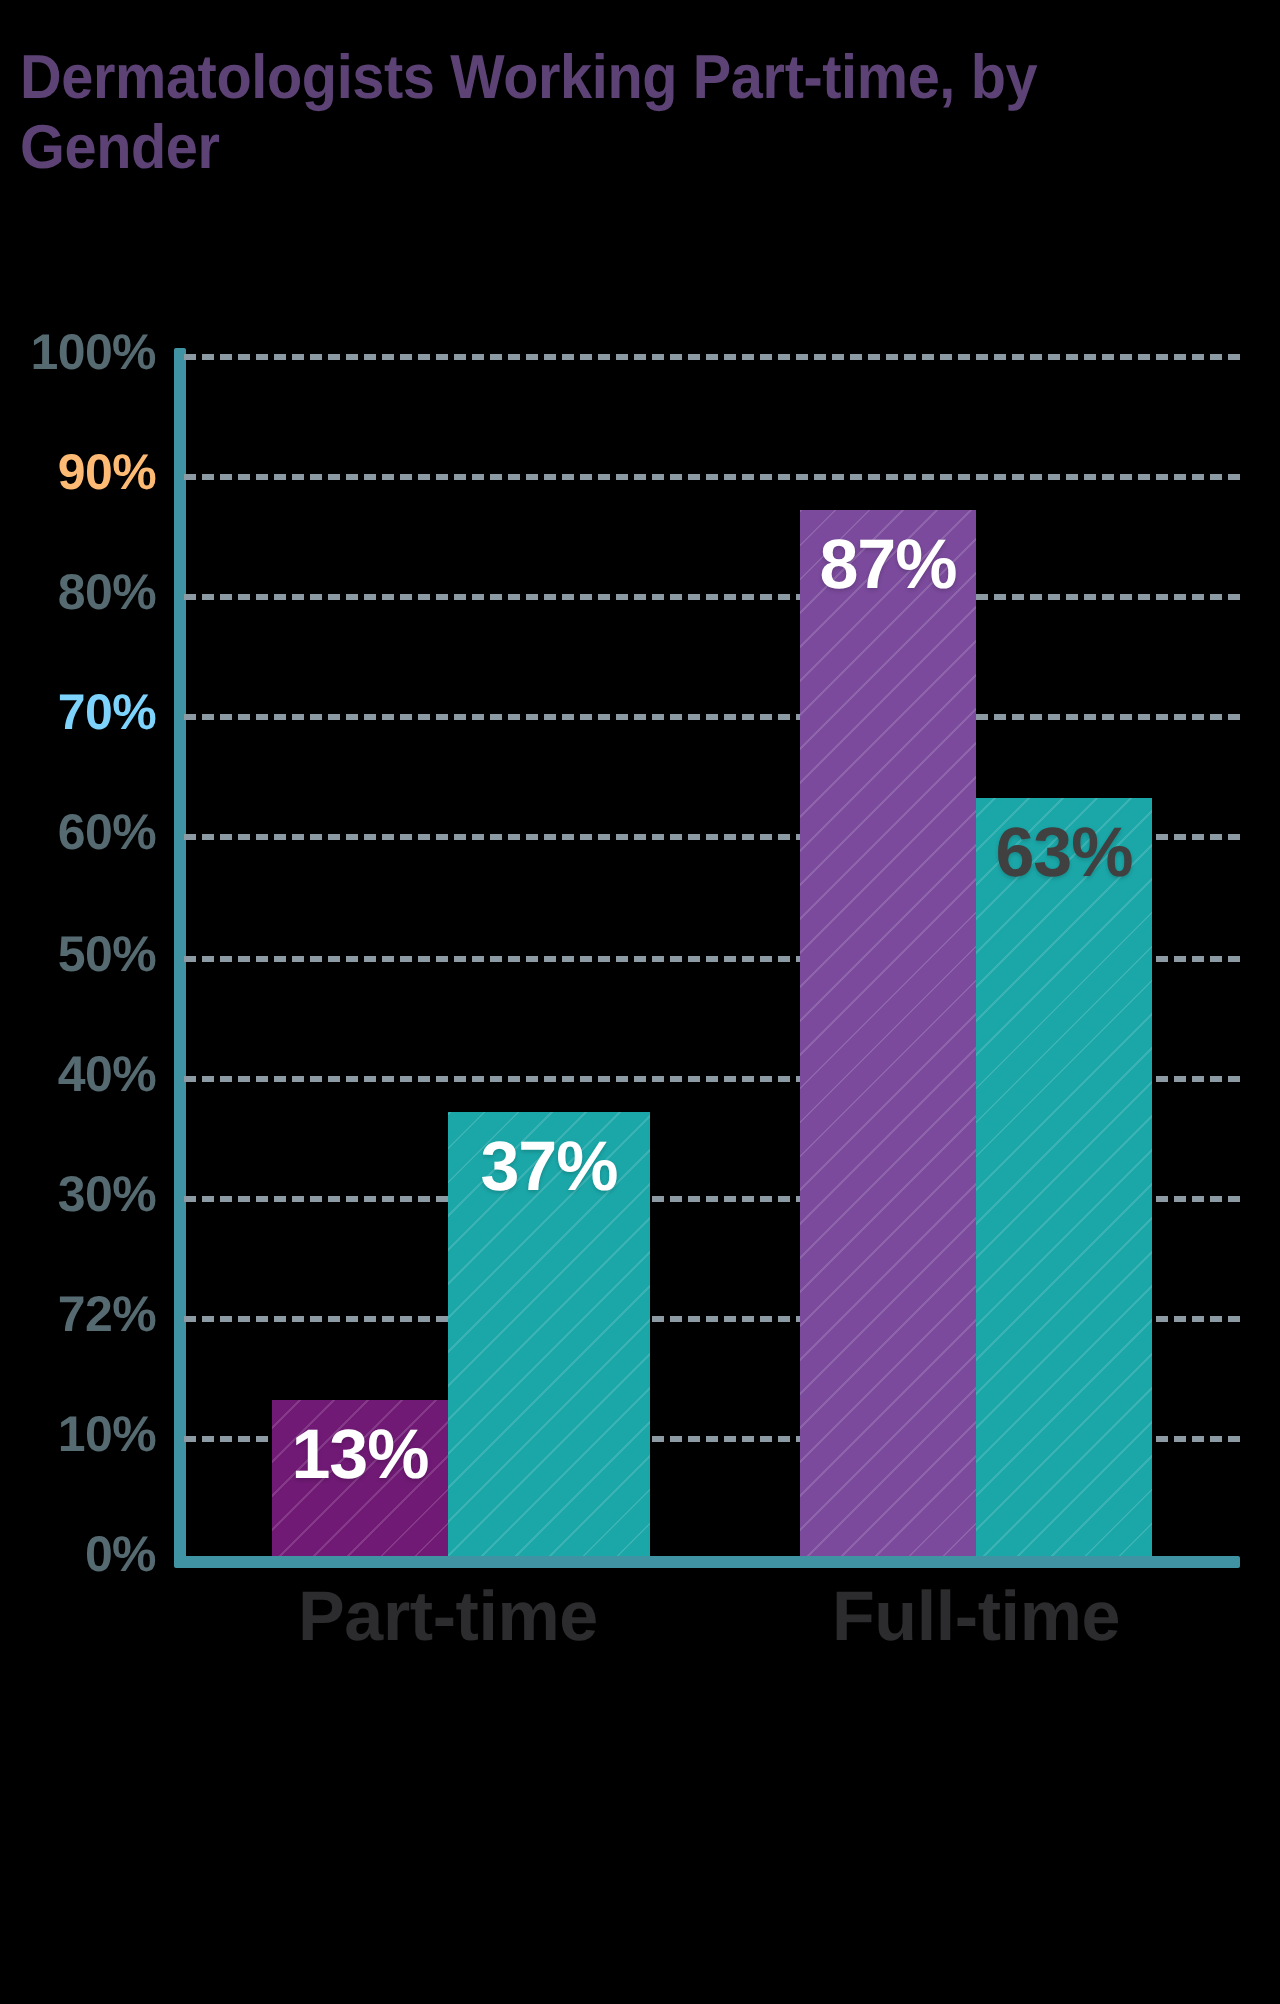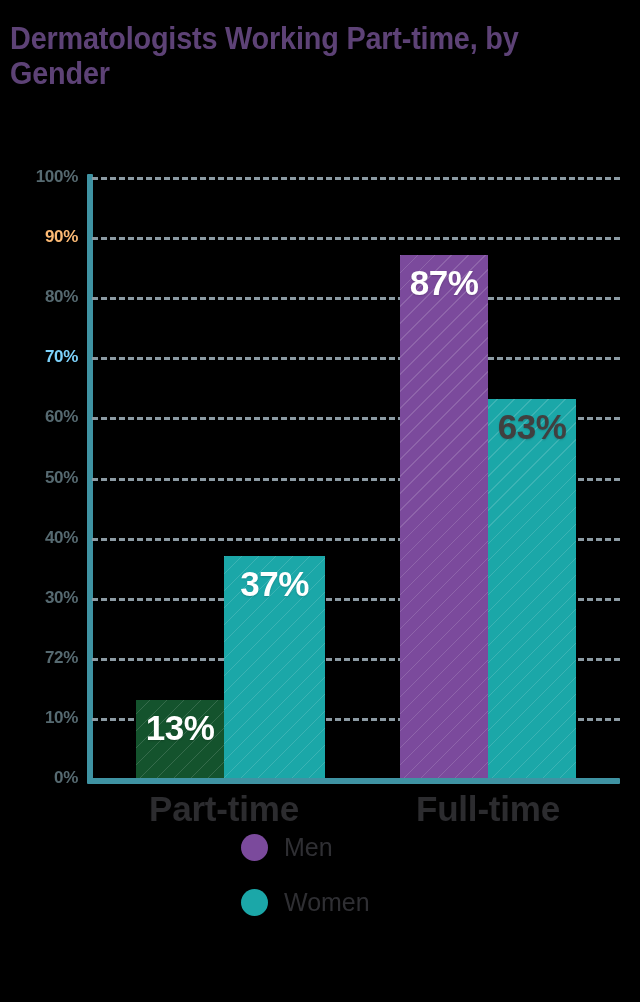--- a/index.html
+++ b/index.html
@@ -57,7 +57,7 @@
     transform:translateY(-50%);
     color:#566a71;
     font-family:"Liberation Sans Narrow","Liberation Sans", sans-serif;
-    font-size:17px; font-weight:700;
+    font-size:25px; font-weight:700;
     white-space:nowrap;
     letter-spacing:-0.3px;
   }

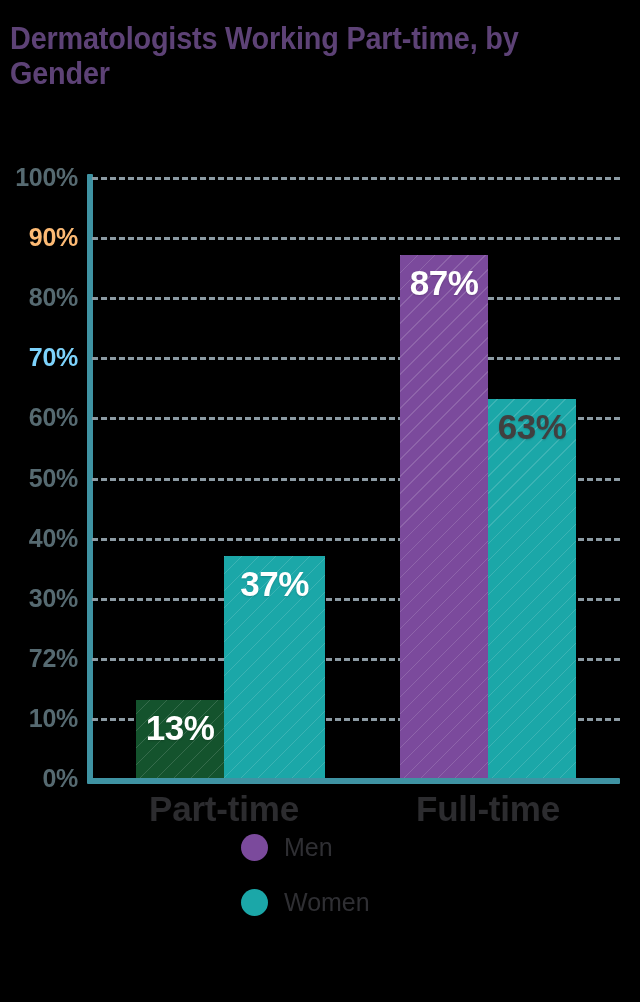--- a/index.html
+++ b/index.html
@@ -155,7 +155,7 @@
         <div class="ytick" style="top: 601px; color: rgb(86, 106, 113);">0%</div>
       </div>
     <div id="bars">
-        <div class="bar" style="left: 44px; width: 88px; height: 78.13px; background: #14532d;">
+        <div class="bar" style="left: 44px; width: 88px; height: 78.13px; background: #701a75;">
           <div class="hatch"></div>
           <div class="bar-label" style="color: rgb(255, 255, 255);">13%</div>
         </div>

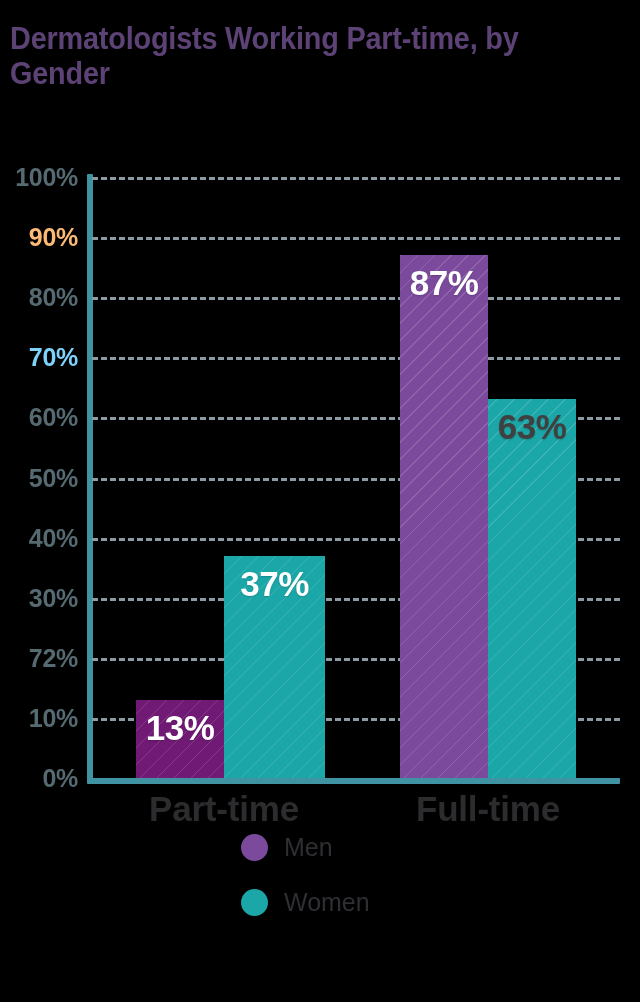--- a/index.html
+++ b/index.html
@@ -178,16 +178,6 @@
       </div>
   </div>
 
-  <div class="legend">
-    <div class="legend-row">
-      <span class="legend-swatch" id="sw-men" style="background: rgb(123, 74, 156);"></span>
-      <span class="legend-label">Men</span>
-    </div>
-    <div class="legend-row">
-      <span class="legend-swatch" id="sw-women" style="background: rgb(27, 167, 168);"></span>
-      <span class="legend-label">Women</span>
-    </div>
-  </div>
 
 </div>
 

